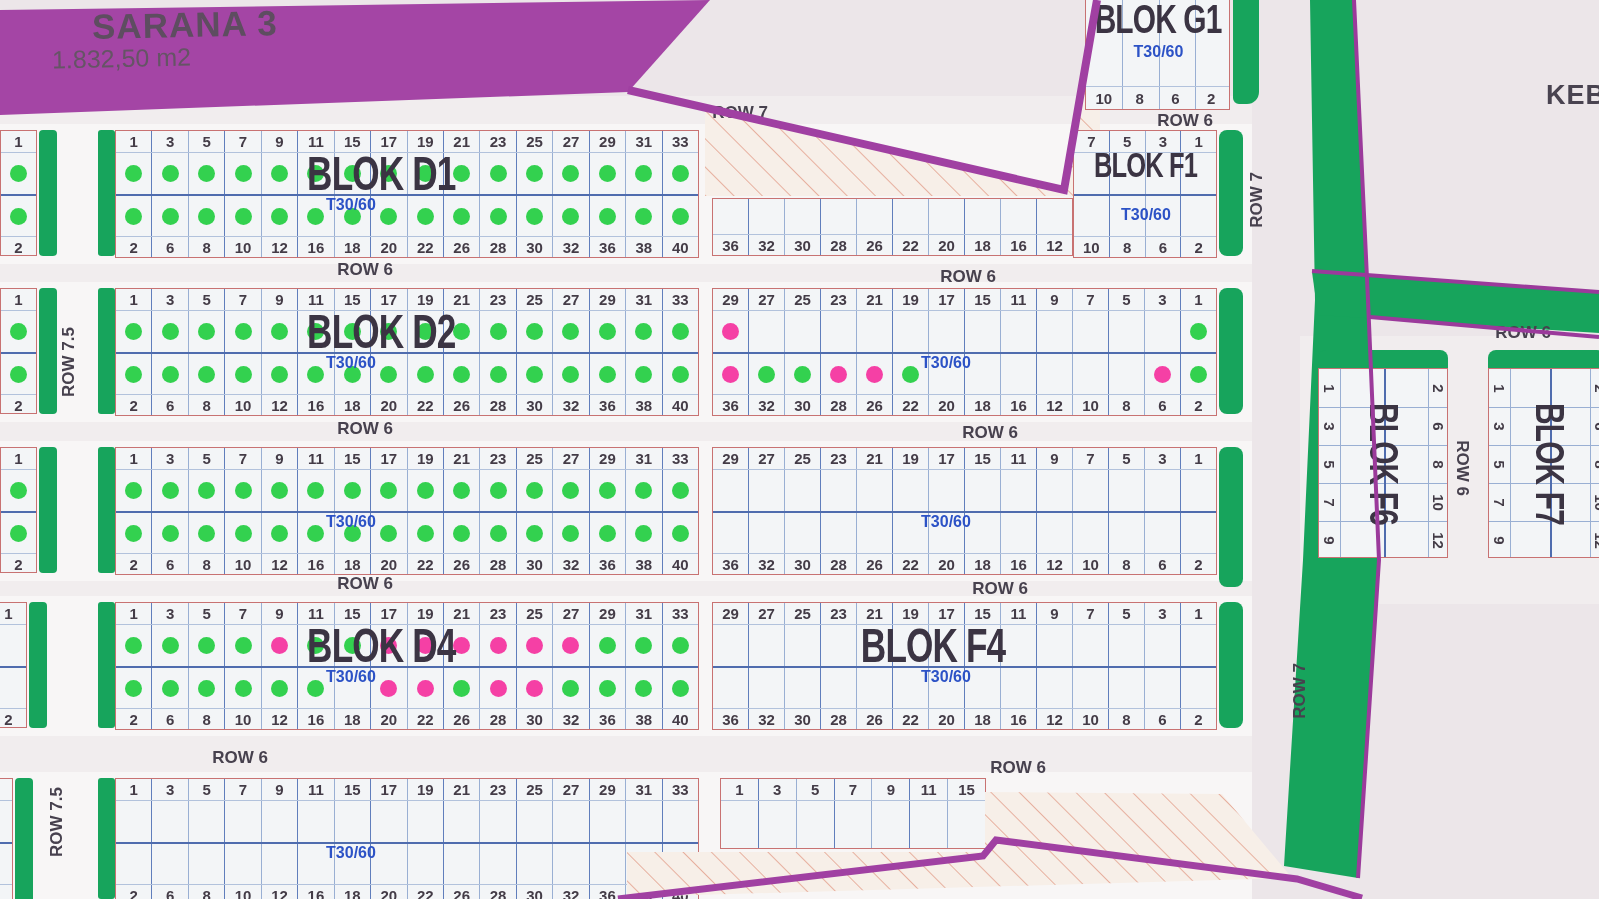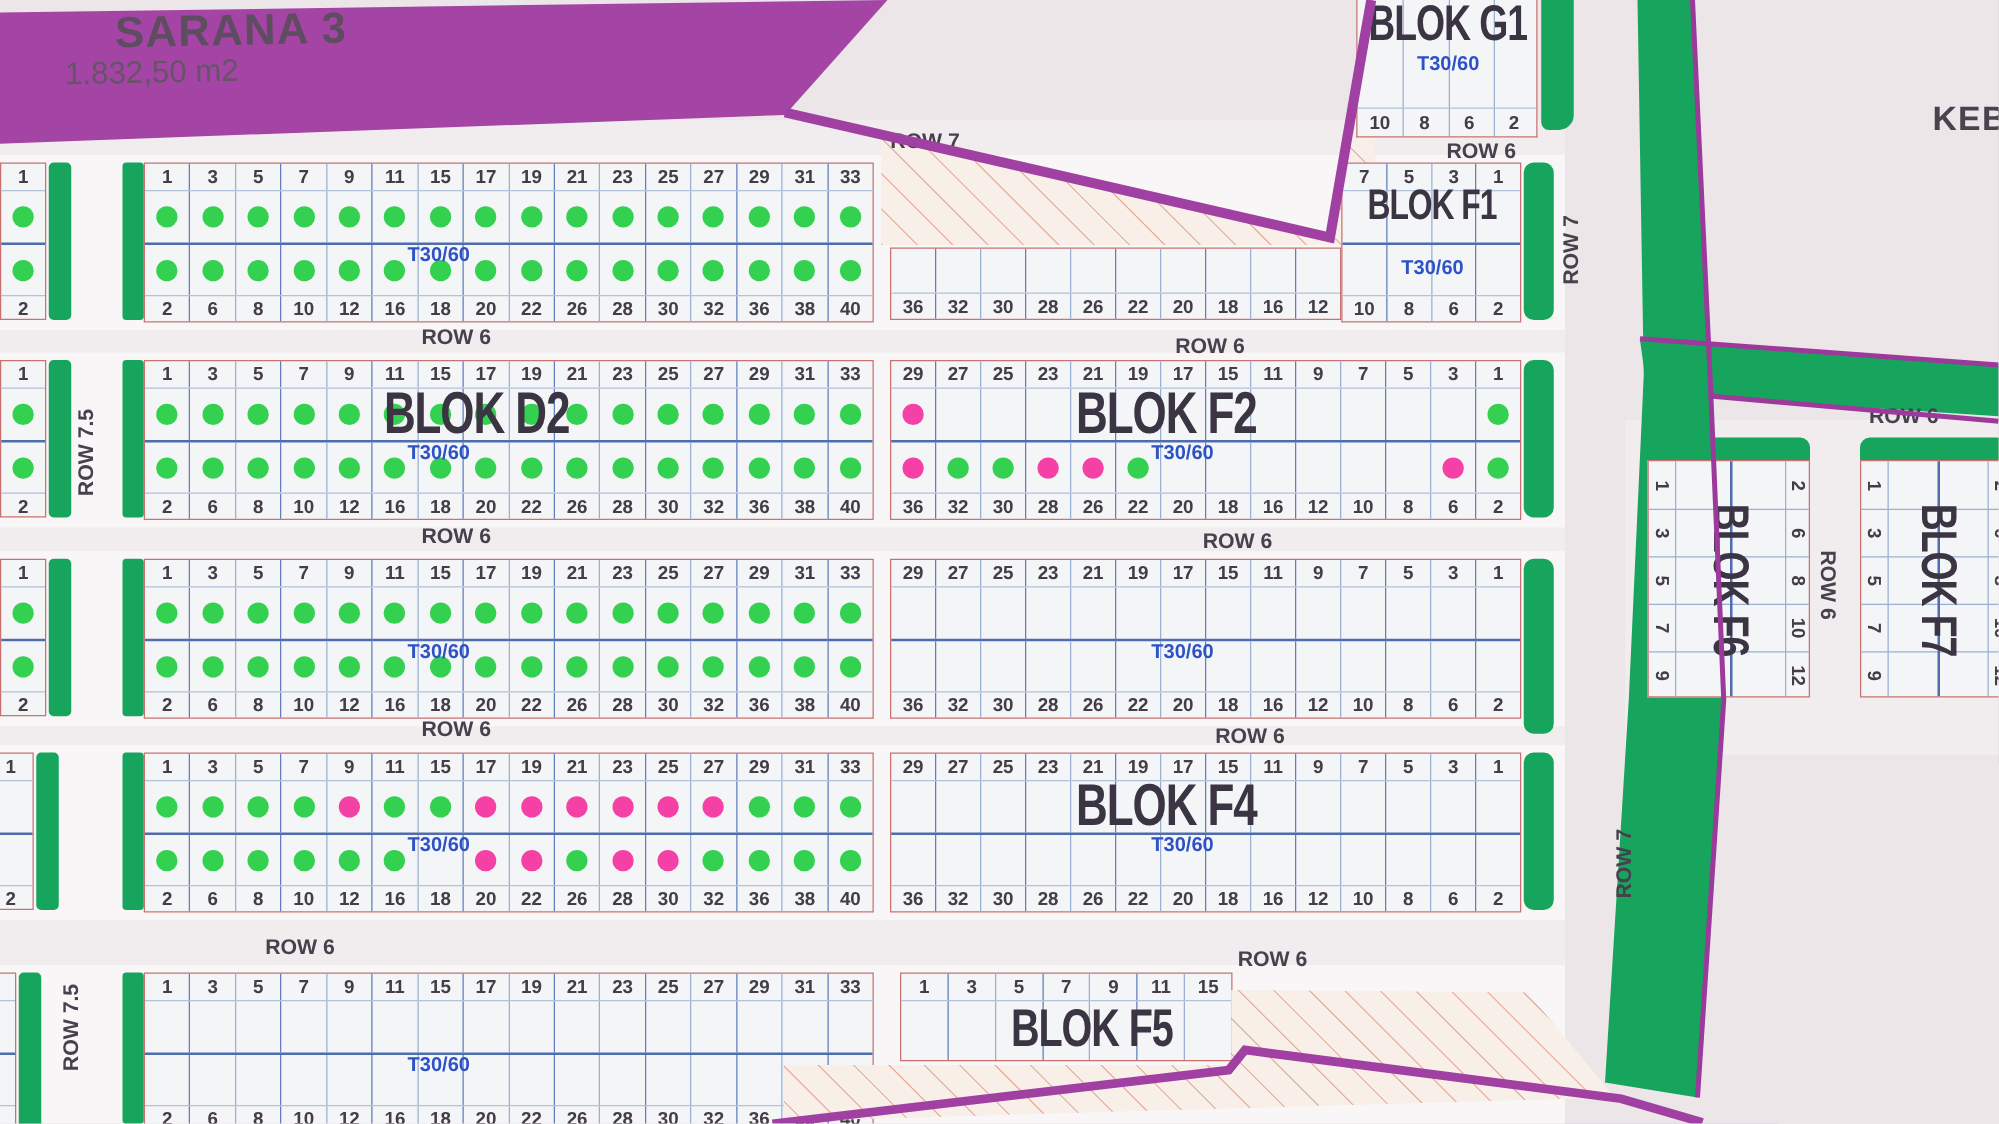--- a/index.html
+++ b/index.html
@@ -282,6 +282,7 @@
           <span class="num">40</span>
         </div>
       </div>
+      <div class="biglab" style="left: 150px; top: 22px; width: 230px; font-size: 40px;"><span>BLOK D1</span></div>
       <div class="typ" style="left: 165px; top: 66px; width: 140px;">T30/60</div>
     </div>
     <div class="block" style="left: 115px; top: 288px; width: 584px;">

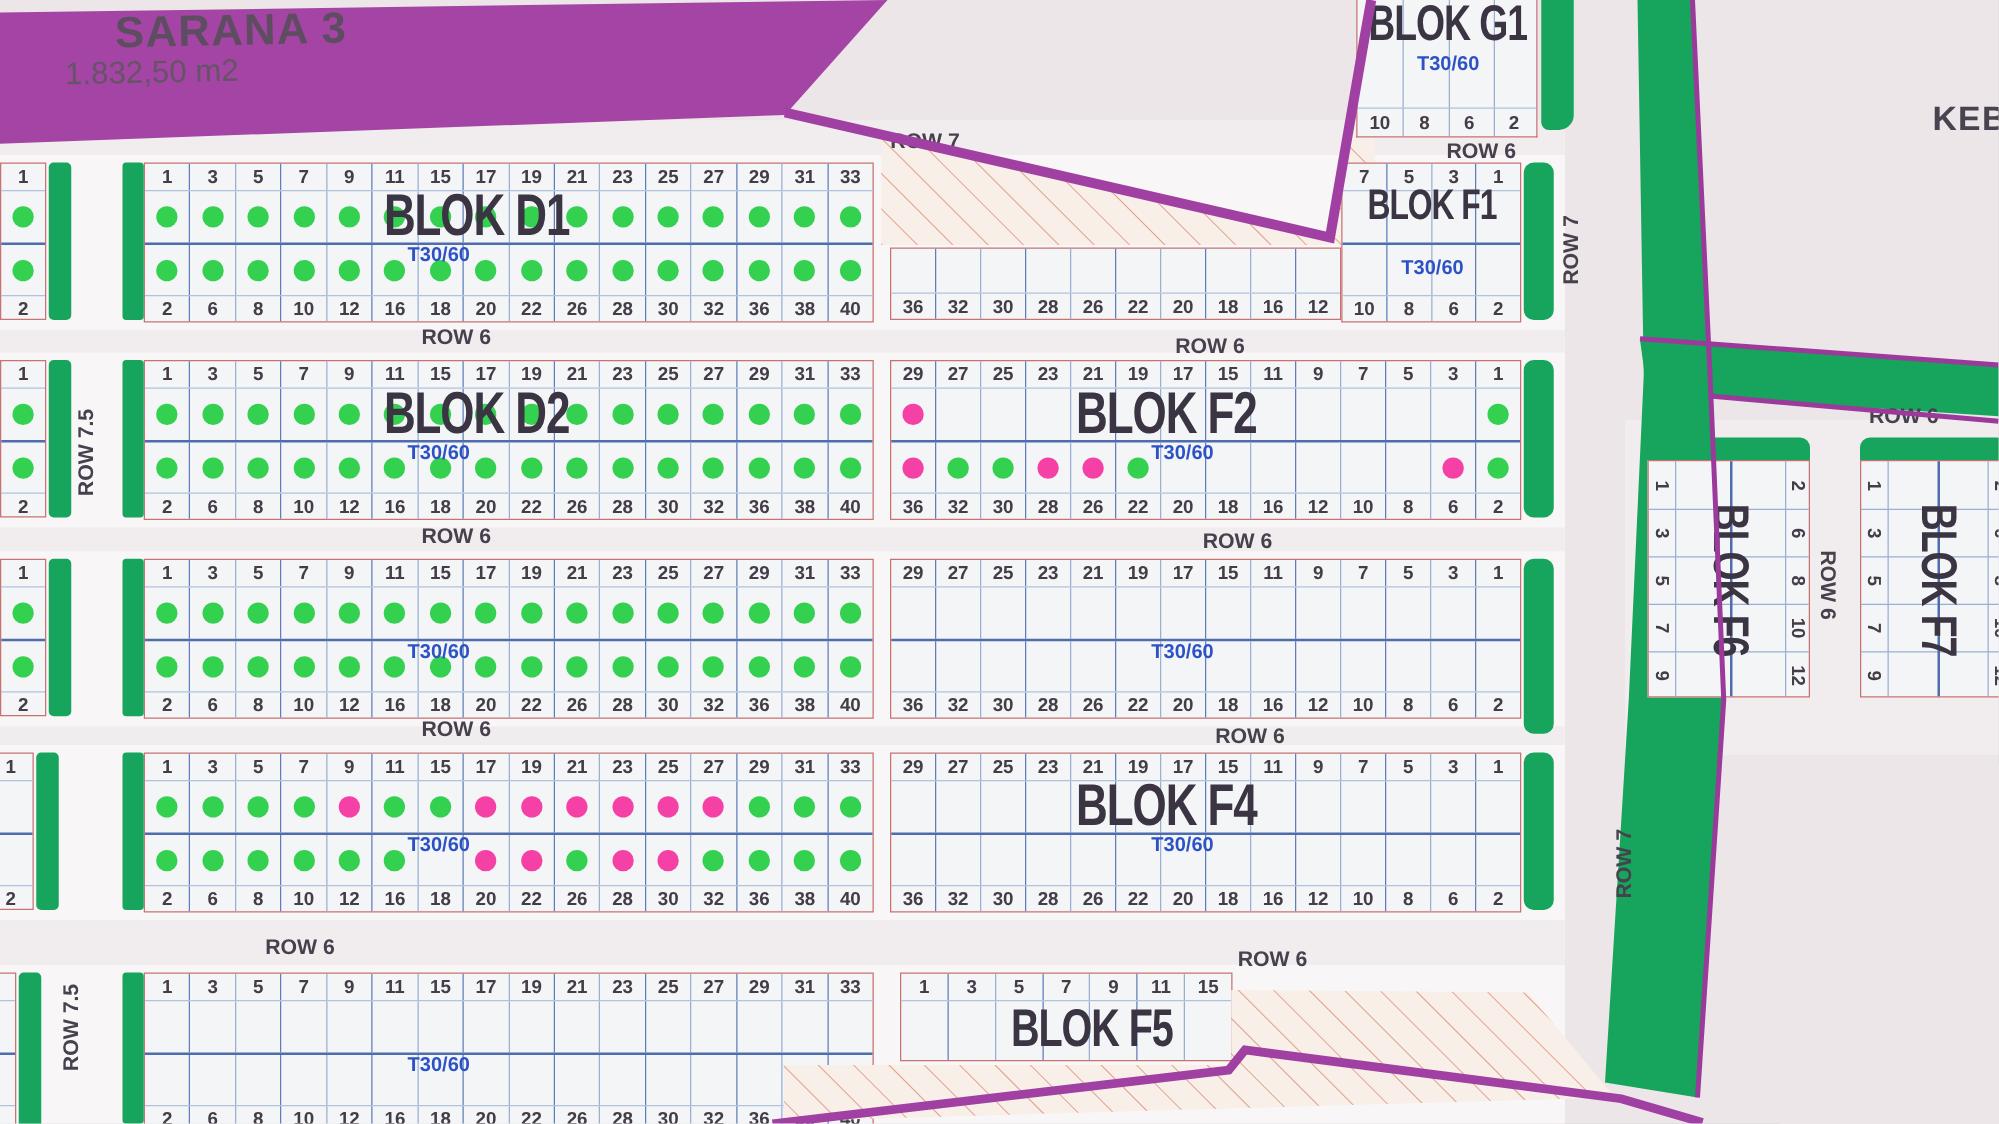--- a/index.html
+++ b/index.html
@@ -1173,7 +1173,6 @@
           <span class="num">2</span>
         </div>
       </div>
-      <div class="biglab" style="left: 105px; top: 22px; width: 230px; font-size: 40px;"><span>BLOK F2</span></div>
       <div class="typ" style="left: 163px; top: 66px; width: 140px;">T30/60</div>
     </div>
     <div class="block" style="left: 712px; top: 447px; width: 505px;">

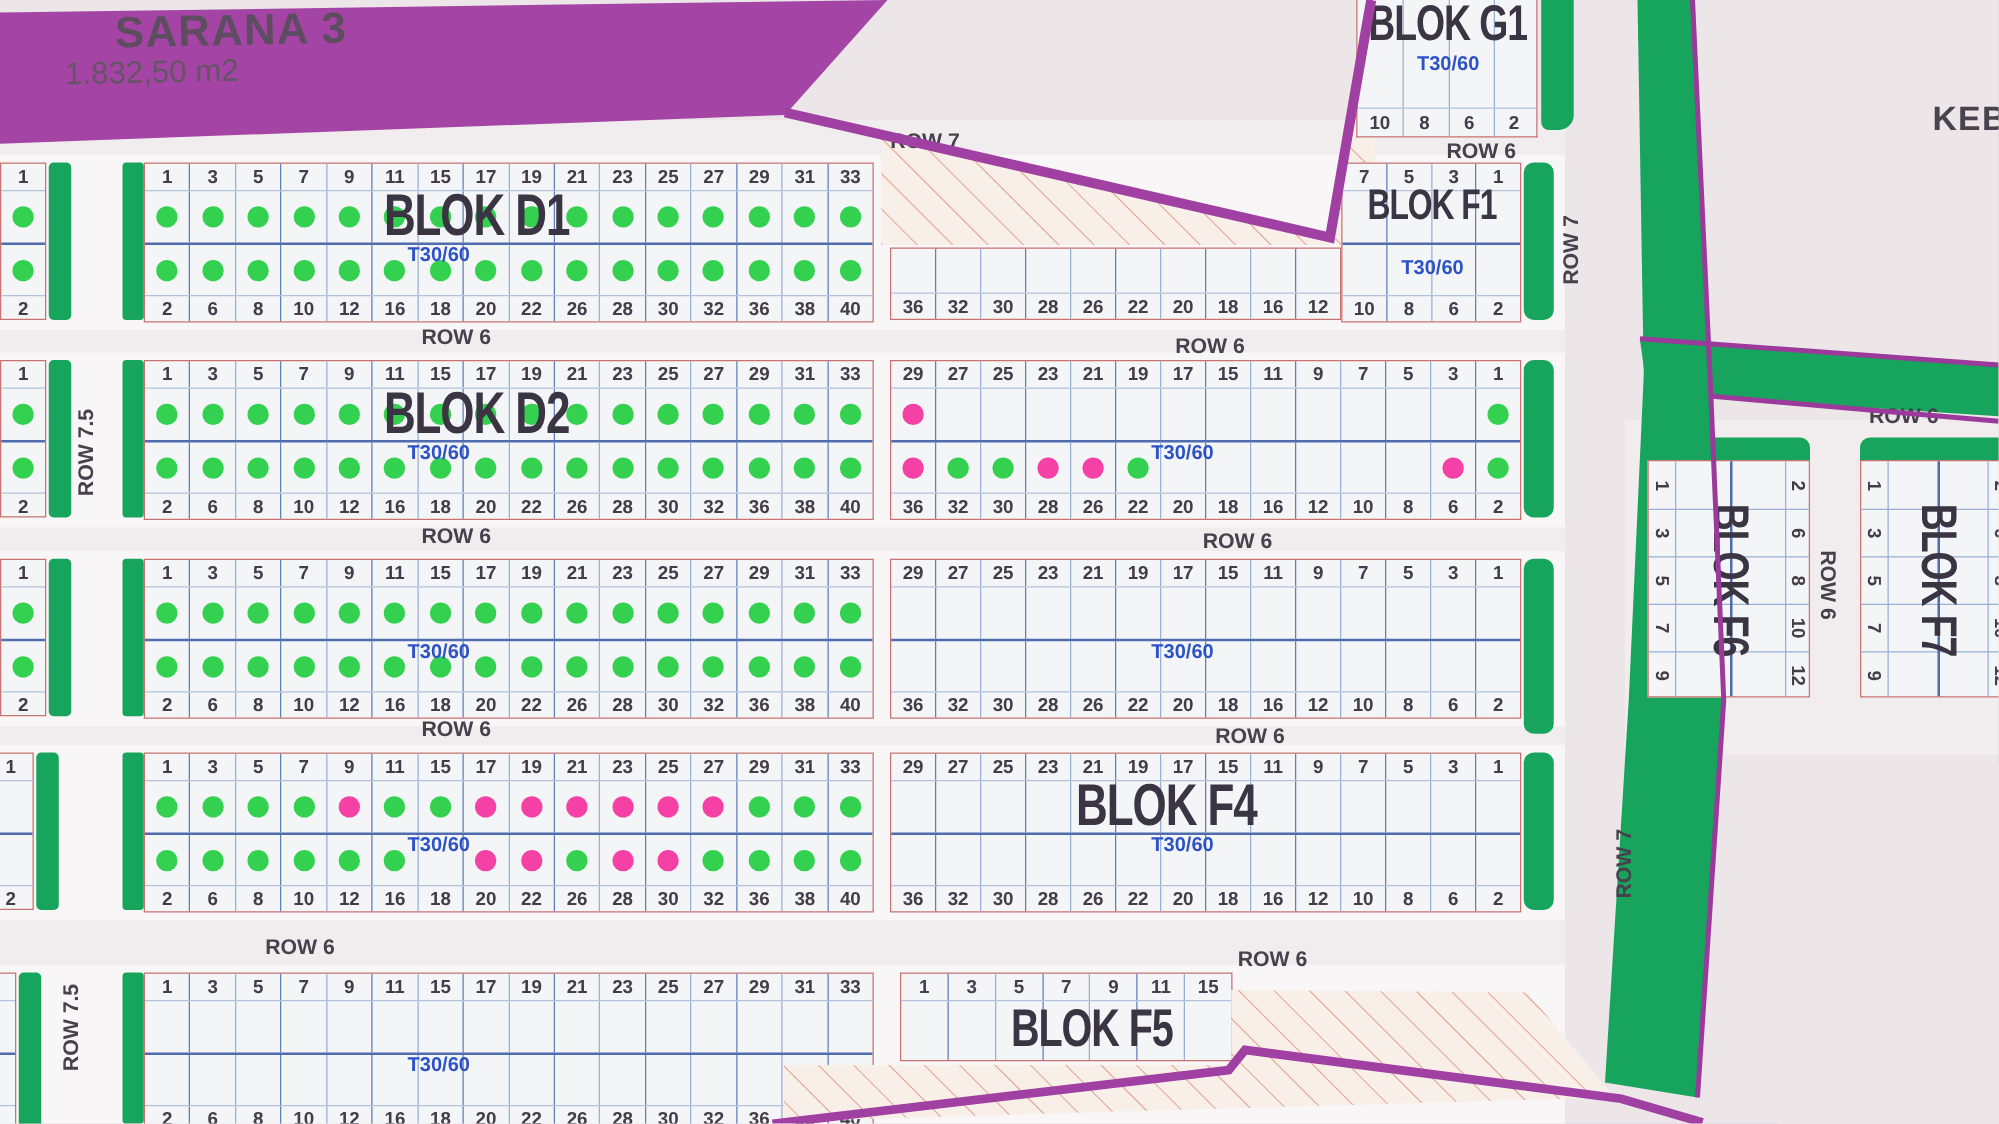--- a/index.html
+++ b/index.html
@@ -891,6 +891,7 @@
           <span class="num">40</span>
         </div>
       </div>
+      <div class="biglab" style="left: 150px; top: 22px; width: 230px; font-size: 40px;"><span>BLOK D4</span></div>
       <div class="typ" style="left: 165px; top: 66px; width: 140px;">T30/60</div>
     </div>
     <div class="block" style="left: 115px; top: 778px; width: 584px;">

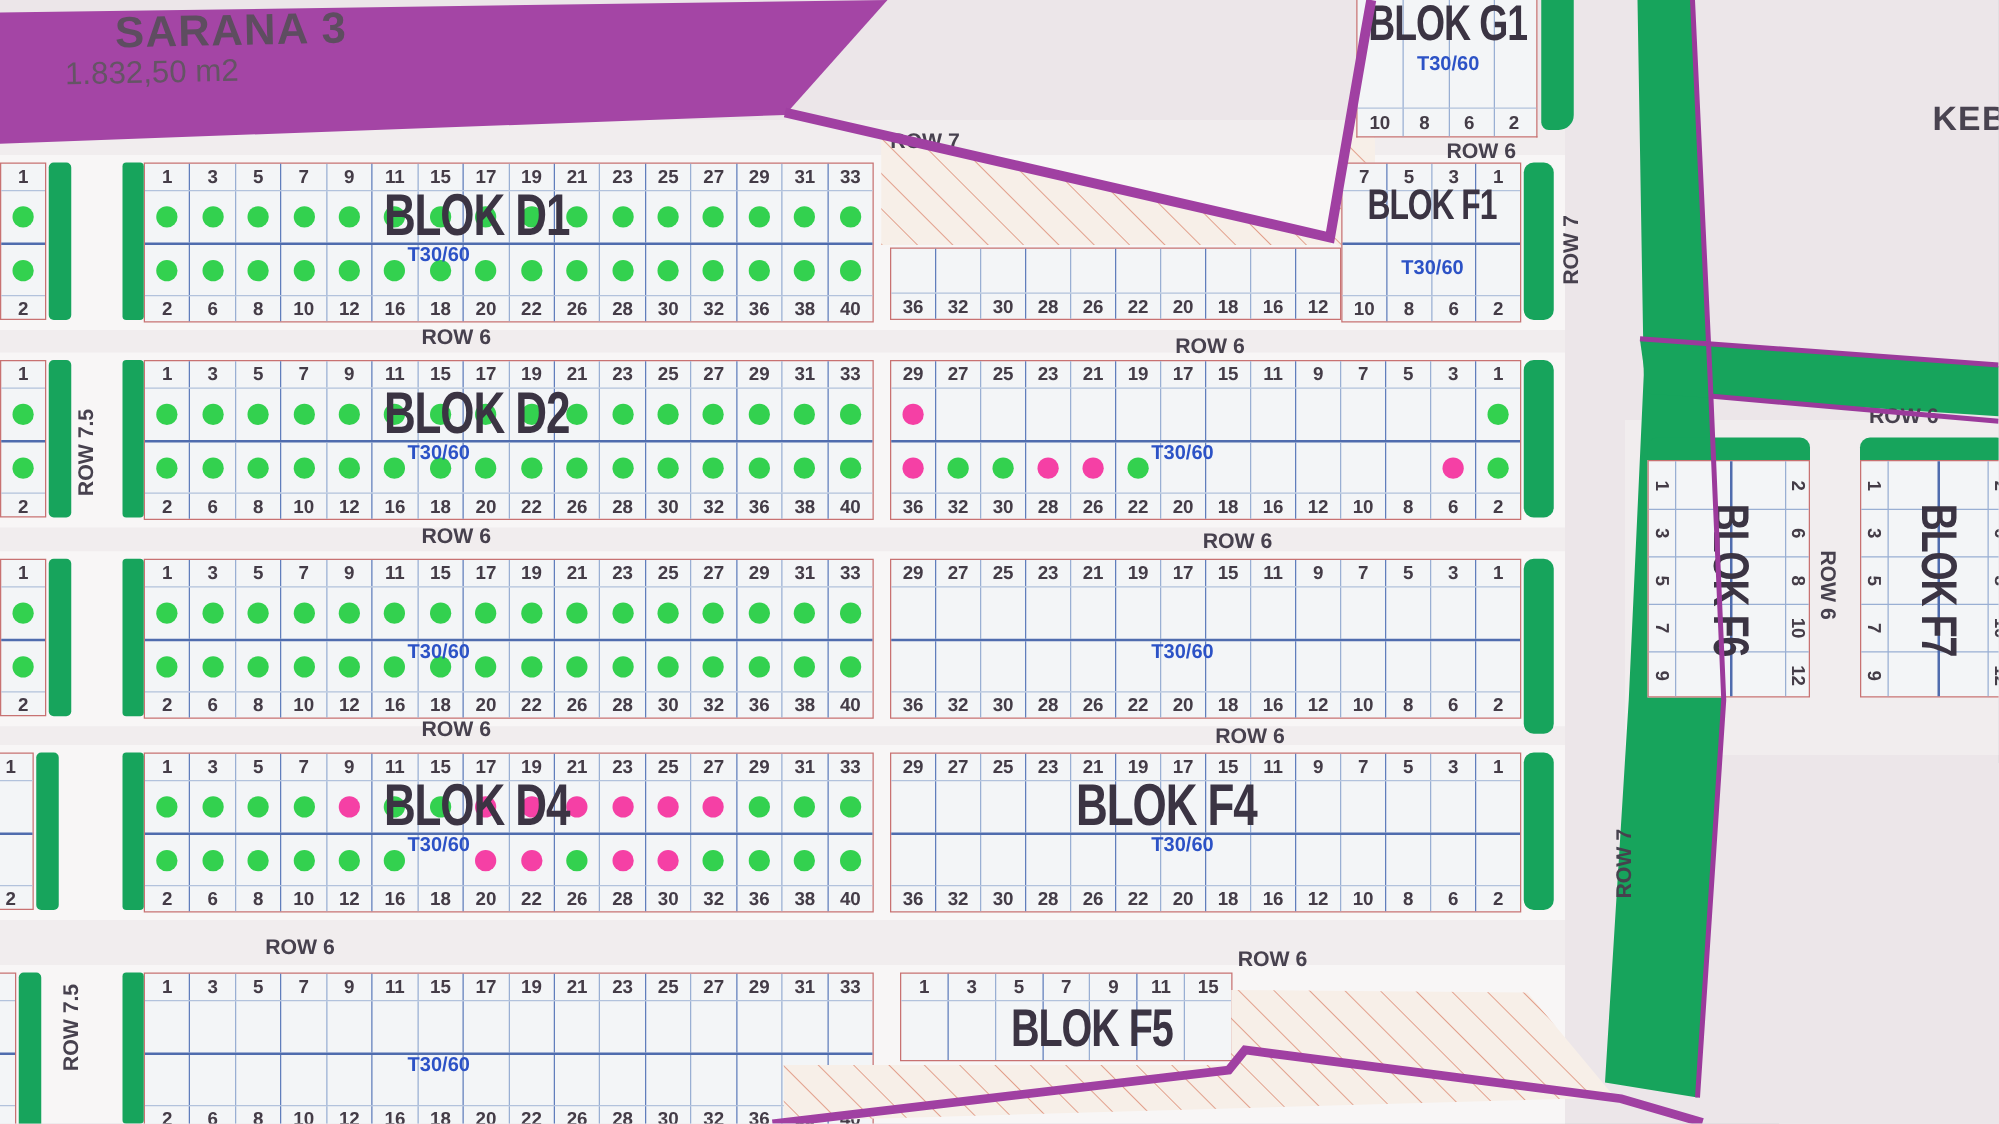--- a/index.html
+++ b/index.html
@@ -1546,7 +1546,6 @@
         <div class="cell bl2"></div>
         <div class="cell bl"></div>
       </div>
-      <div class="biglab" style="left: 40px; top: 26px; width: 226px; font-size: 36px;"><span>BLOK F5</span></div>
     </div>
     <div class="block" style="left: 1085px; top: 0px; width: 145px; height: 110px; border-top: none;">
       <div class="vline" style="left: 36px;"></div>

